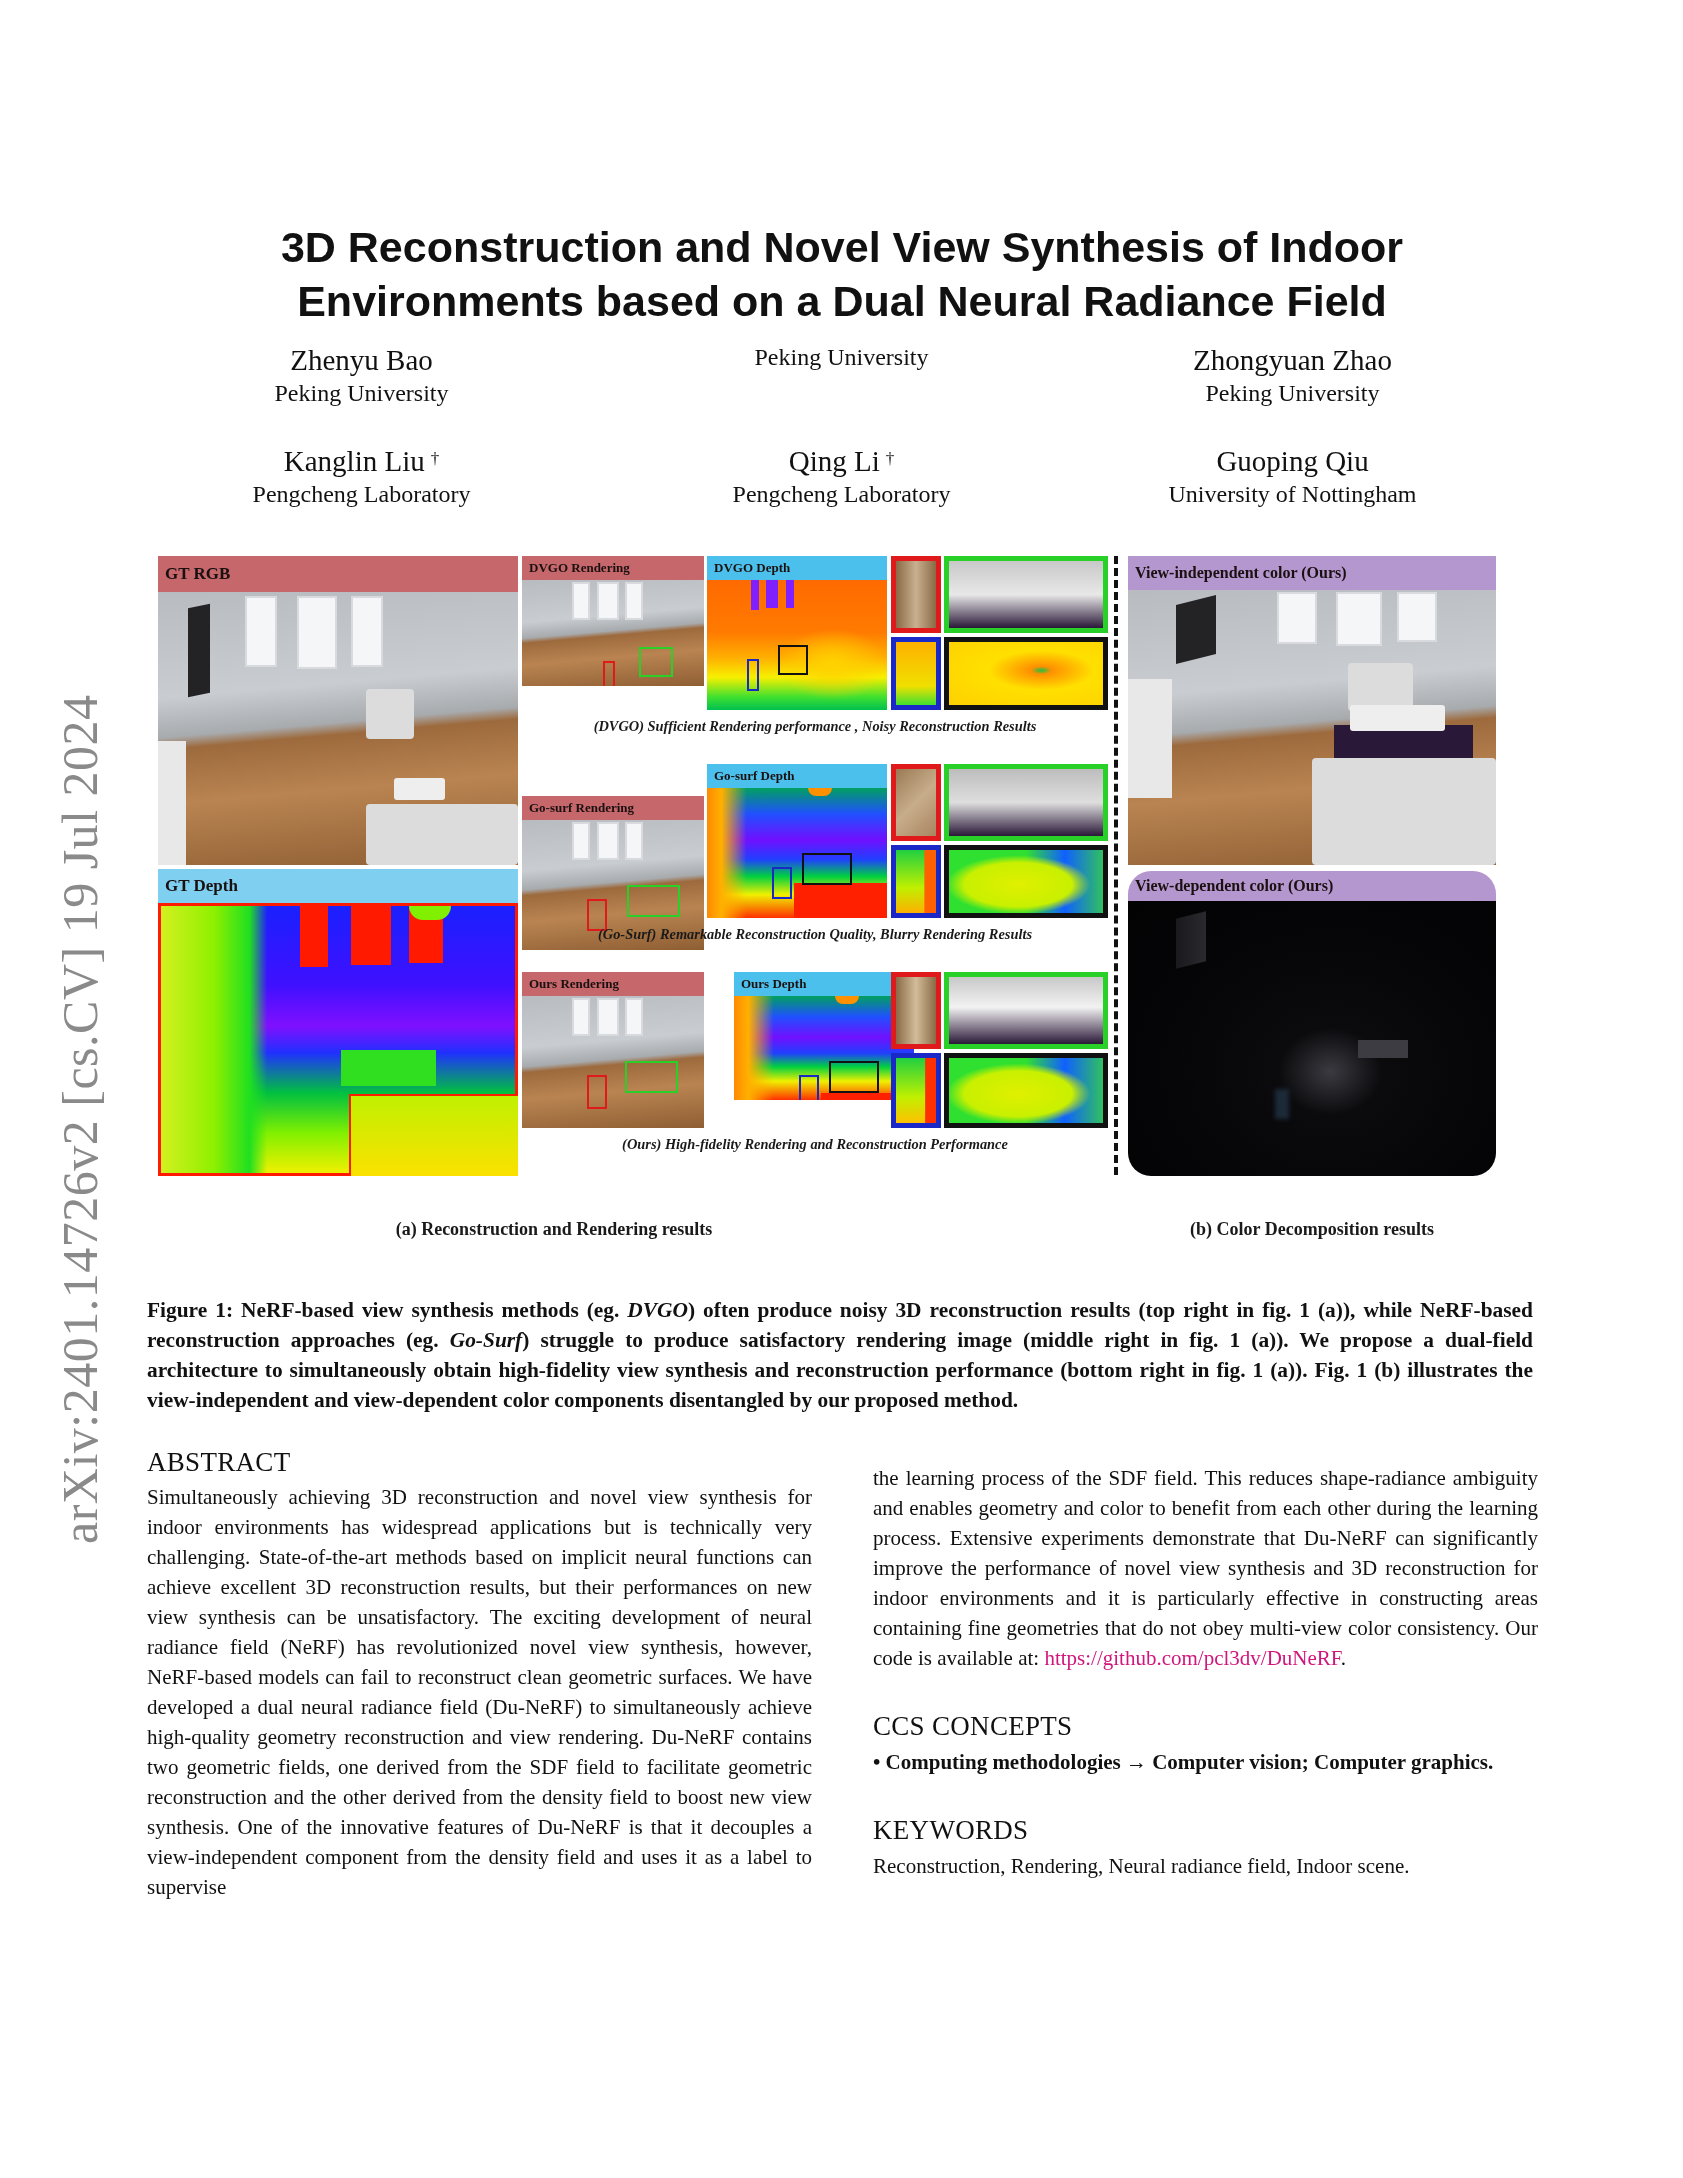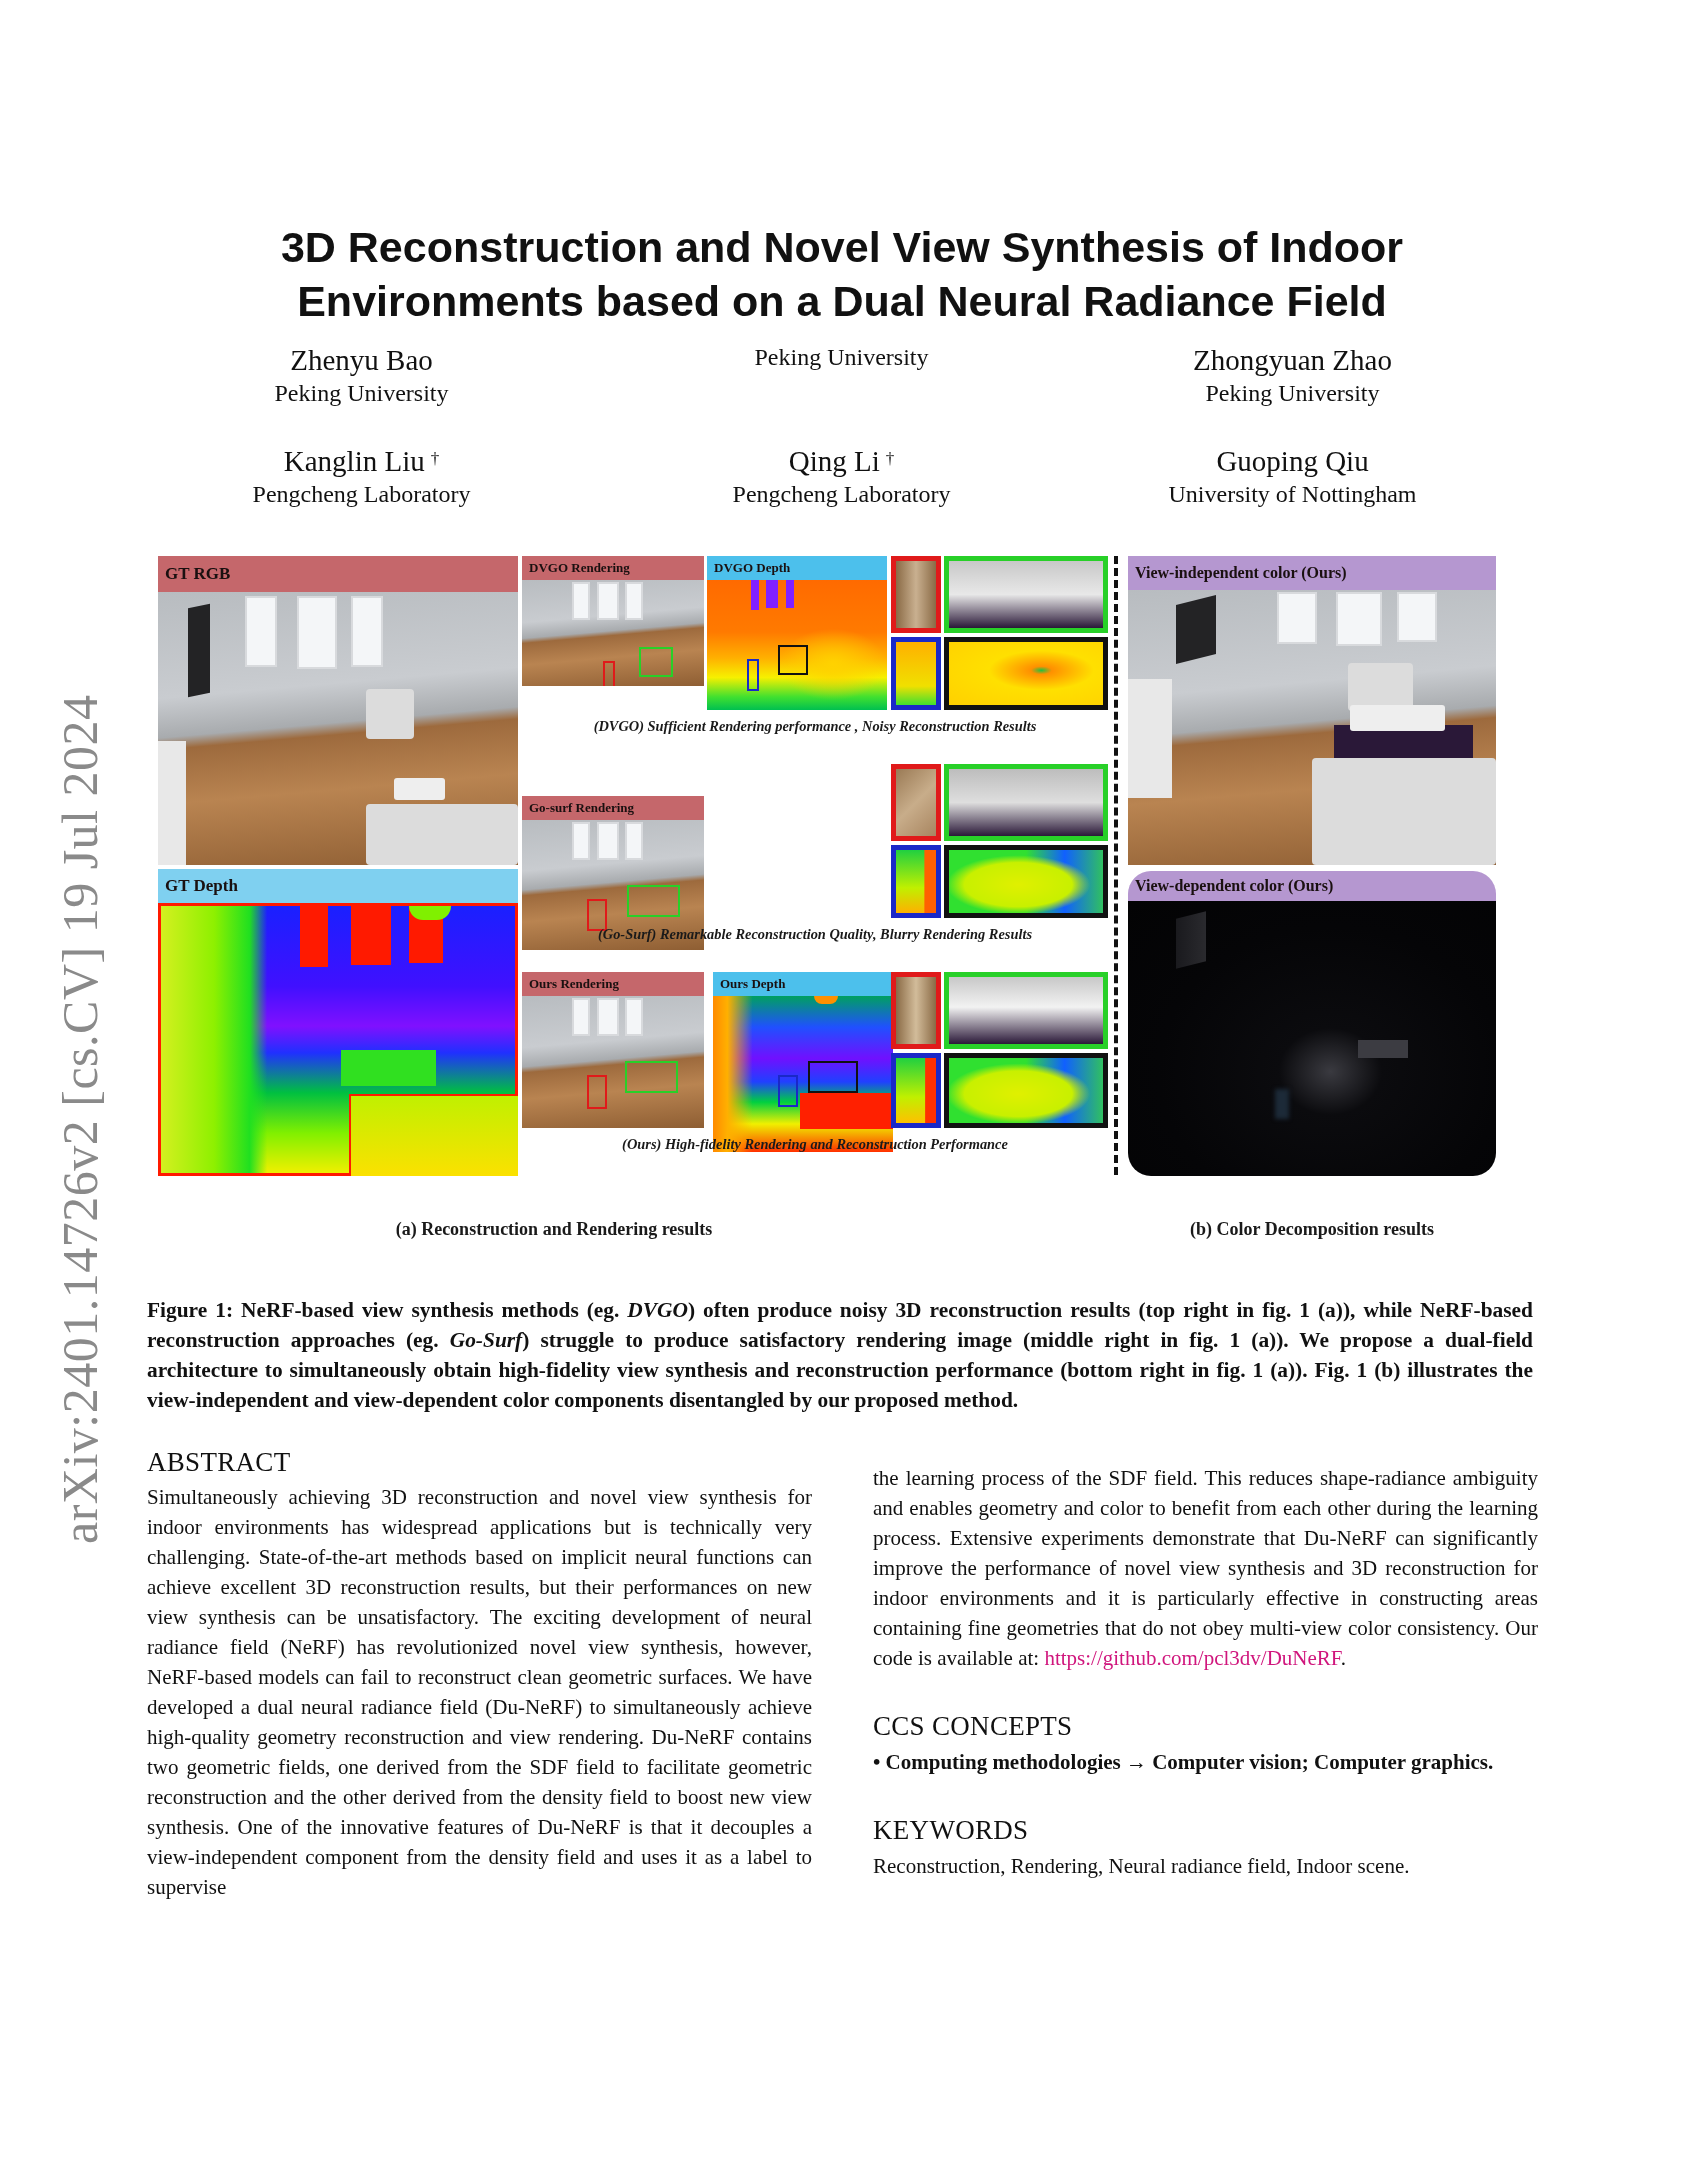--- a/index.html
+++ b/index.html
@@ -173,6 +173,15 @@
       <div class="box" style="left:65px; top:79px; width:20px; height:32px; border-color:#e01a1a;"></div>
     </div>
   </div>
+  <div class="panel" style="left:549px; top:208px; width:180px; height:154px;">
+    <div class="hdr hdr-lblue" style="height:24px; line-height:24px; font-size:13px;">Go-surf Depth</div>
+    <div class="depth depth-surf" style="top:24px;">
+      <div class="blk" style="left:101px; top:0; width:24px; height:8px; background:#ff9000; border-radius:0 0 12px 12px;"></div>
+      <div class="blk" style="left:87px; top:95px; width:93px; height:36px; background:#ff2000;"></div>
+      <div class="box" style="left:95px; top:65px; width:50px; height:32px; border-color:#111;"></div>
+      <div class="box" style="left:65px; top:79px; width:20px; height:32px; border-color:#1a28c8;"></div>
+    </div>
+  </div>
   <div class="crop c-red" style="left:733px; top:208px; width:50px; height:77px; background:linear-gradient(135deg,#9a7a55,#c8ad8a,#a88560);"></div>
   <div class="crop c-green" style="left:786px; top:208px; width:164px; height:77px; background:linear-gradient(180deg,#bdbdbd 0%,#dedede 50%,#2a1838 100%);"></div>
   <div class="crop c-blue" style="left:733px; top:289px; width:50px; height:73px; background:linear-gradient(90deg, rgba(0,0,0,0) 70%, #ff6000 72%), linear-gradient(180deg,#20d040,#c0f000 60%,#ffb000);"></div>

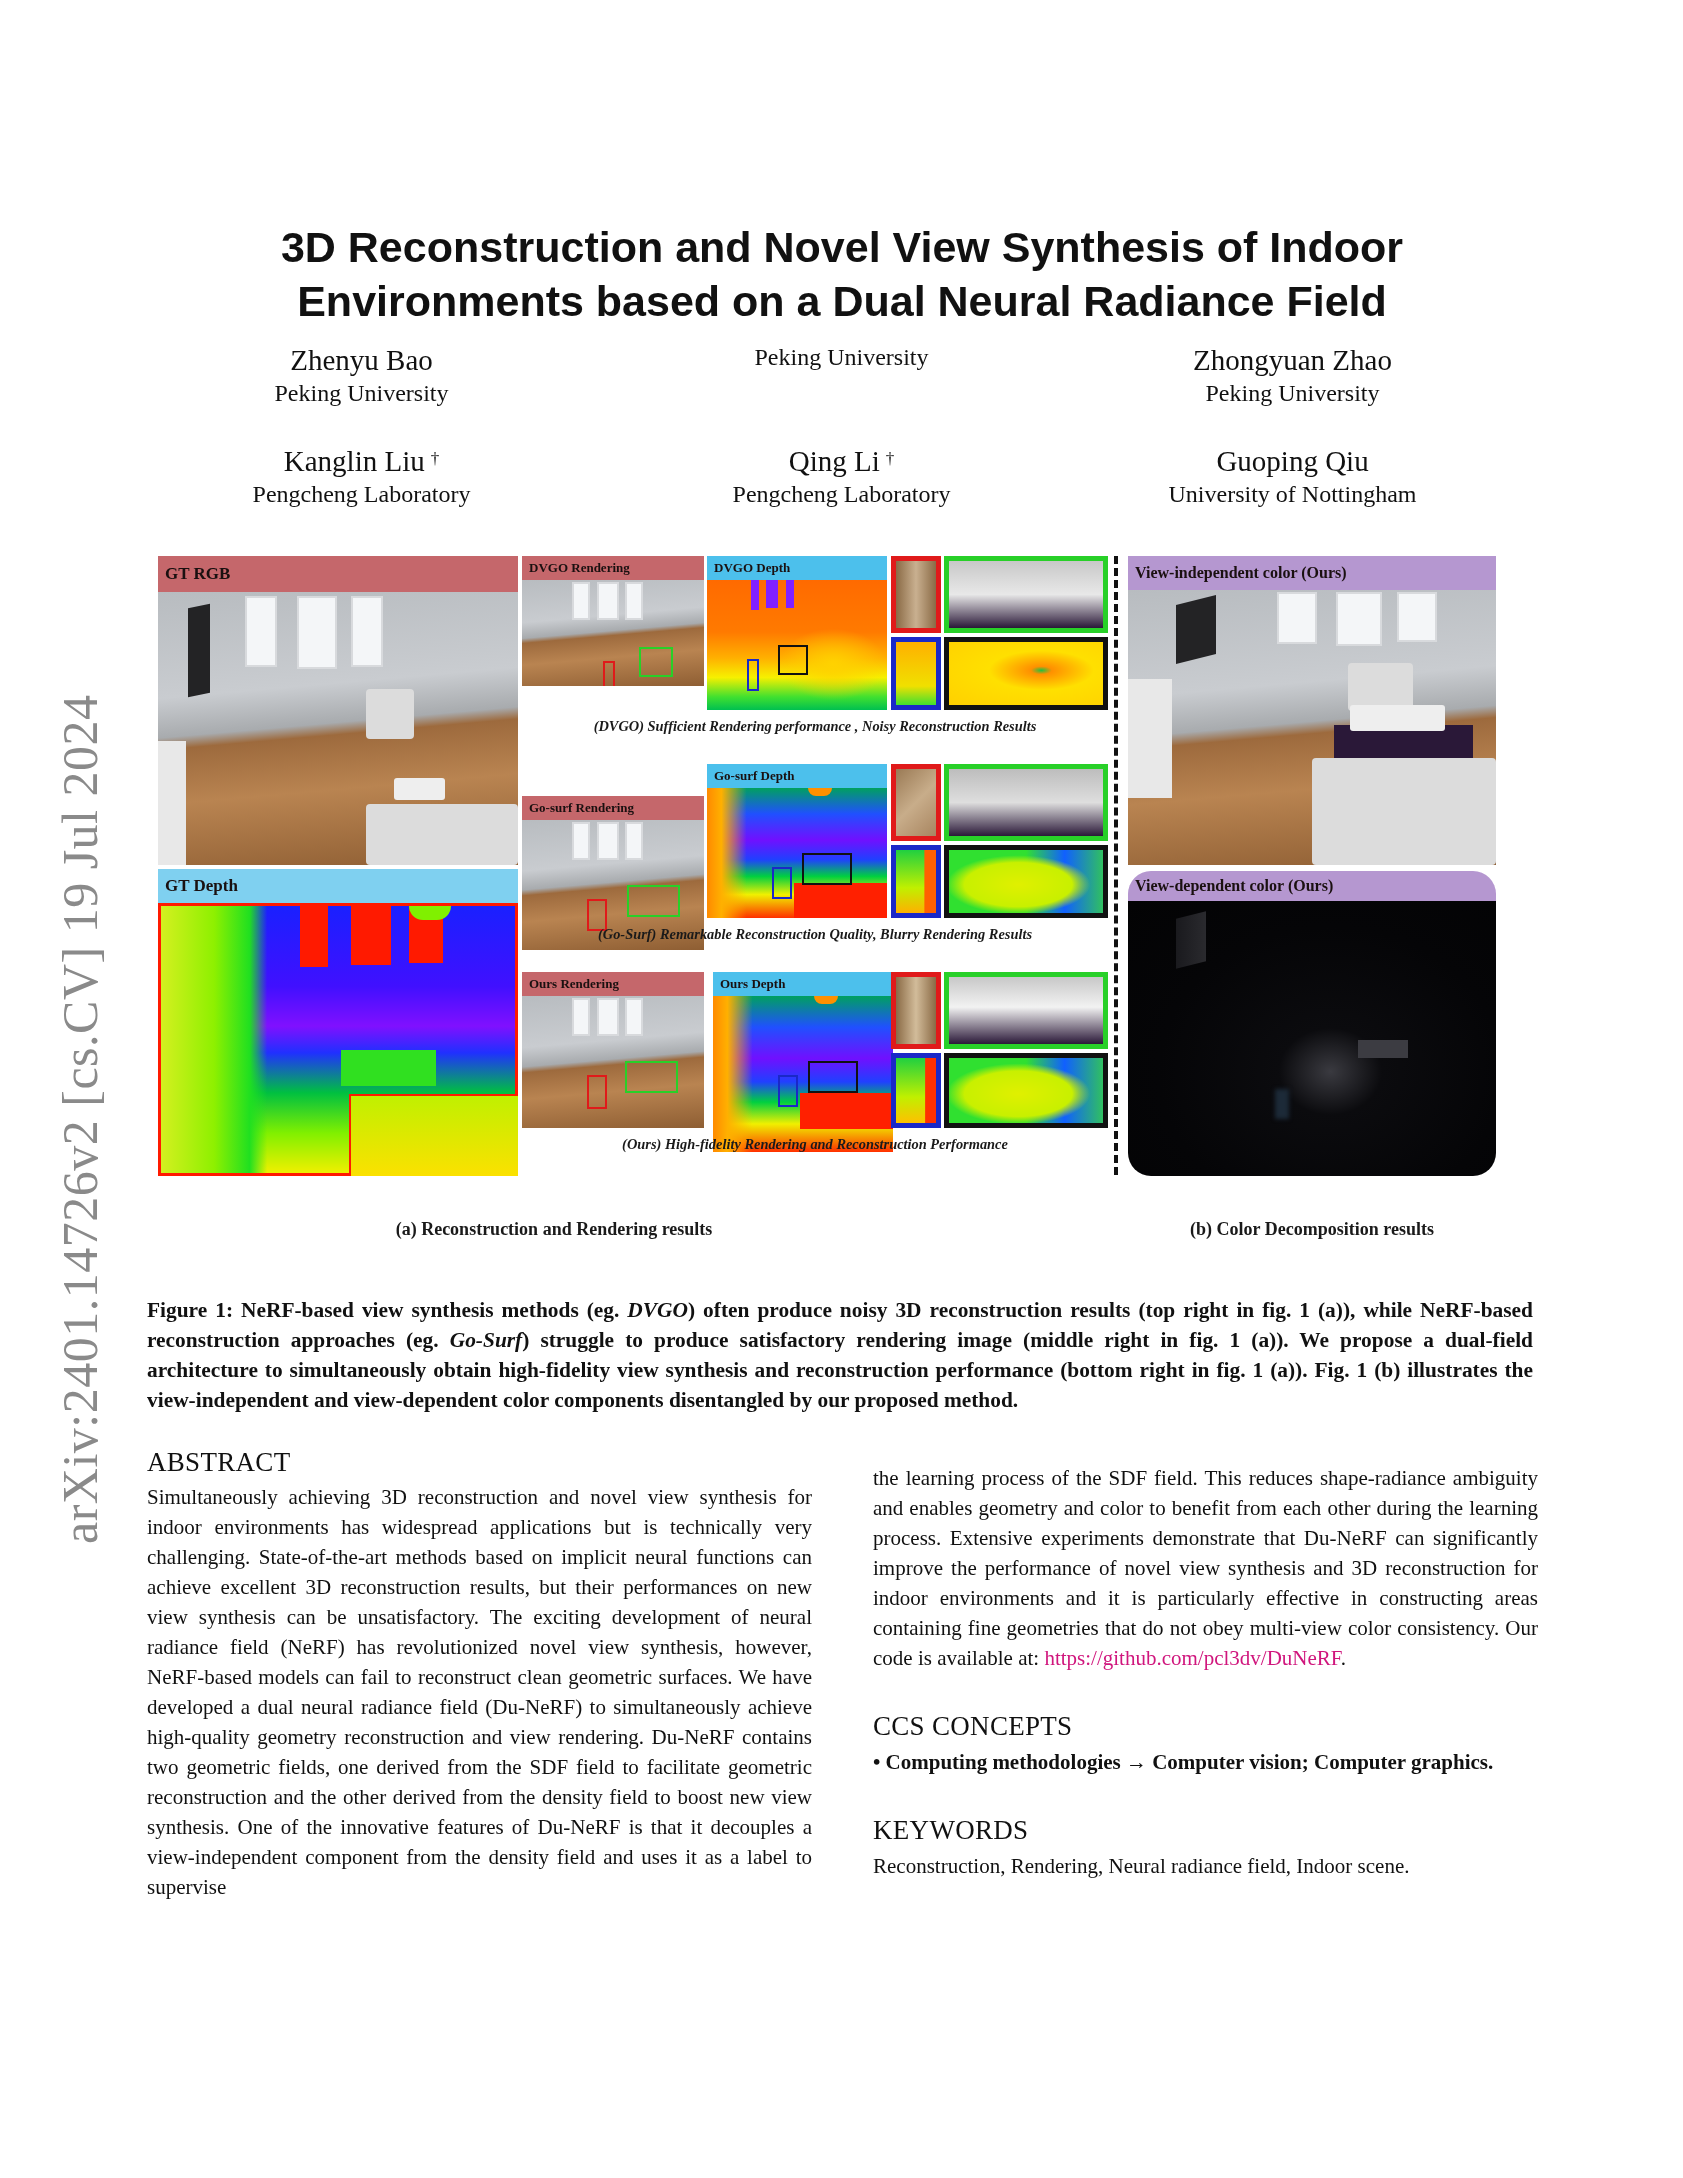--- a/index.html
+++ b/index.html
@@ -198,7 +198,7 @@
       <div class="box" style="left:65px; top:79px; width:20px; height:34px; border-color:#e01a1a;"></div>
     </div>
   </div>
-  <div class="panel" style="left:555px; top:416px; width:180px; height:180px;text-decoration:underline;">
+  <div class="panel" style="left:576px; top:416px; width:180px; height:128px;text-decoration:underline;">
     <div class="hdr hdr-lblue" style="height:24px; line-height:24px; font-size:13px;">Ours Depth</div>
     <div class="depth depth-surf" style="top:24px;">
       <div class="blk" style="left:101px; top:0; width:24px; height:8px; background:#ff9000; border-radius:0 0 12px 12px;"></div>

